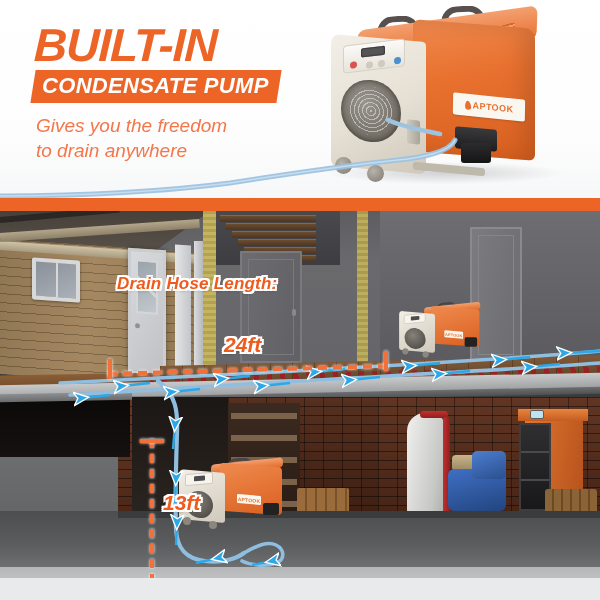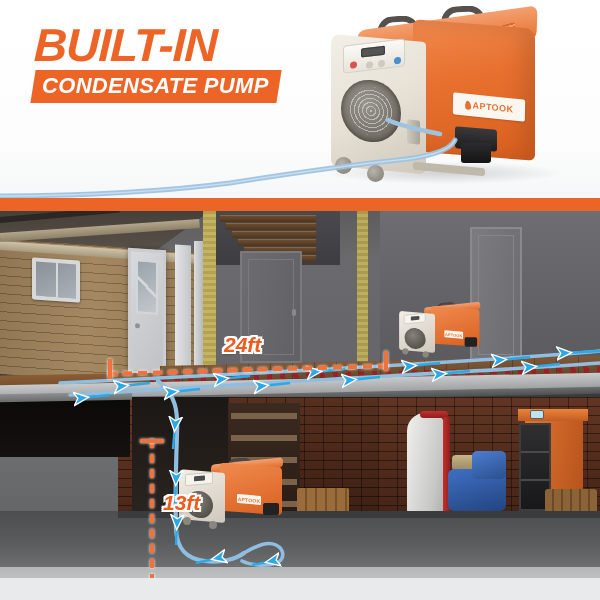--- a/index.html
+++ b/index.html
@@ -458,6 +458,8 @@
       <span>CONDENSATE PUMP</span>
     </div>
 
+    <div class="hero-tagline">Gives you the freedom
+to drain anywhere</div>
 
     <div class="product">
       <div class="pd-shadow"></div>

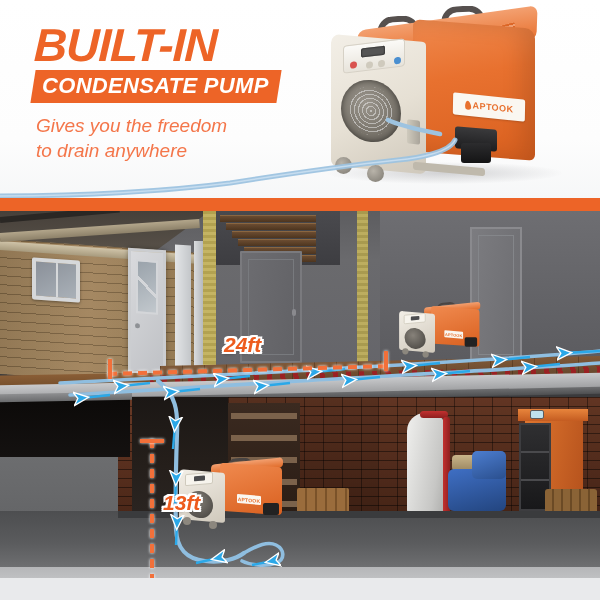--- a/index.html
+++ b/index.html
@@ -664,6 +664,7 @@
       <div class="tcap v-t"></div>
       <div class="tcap v-b"></div>
 
+      <div class="cap c-hose">Drain Hose Length:</div>
       <div class="cap c-24">24ft</div>
 
       <div class="cap c-13">13ft</div>

